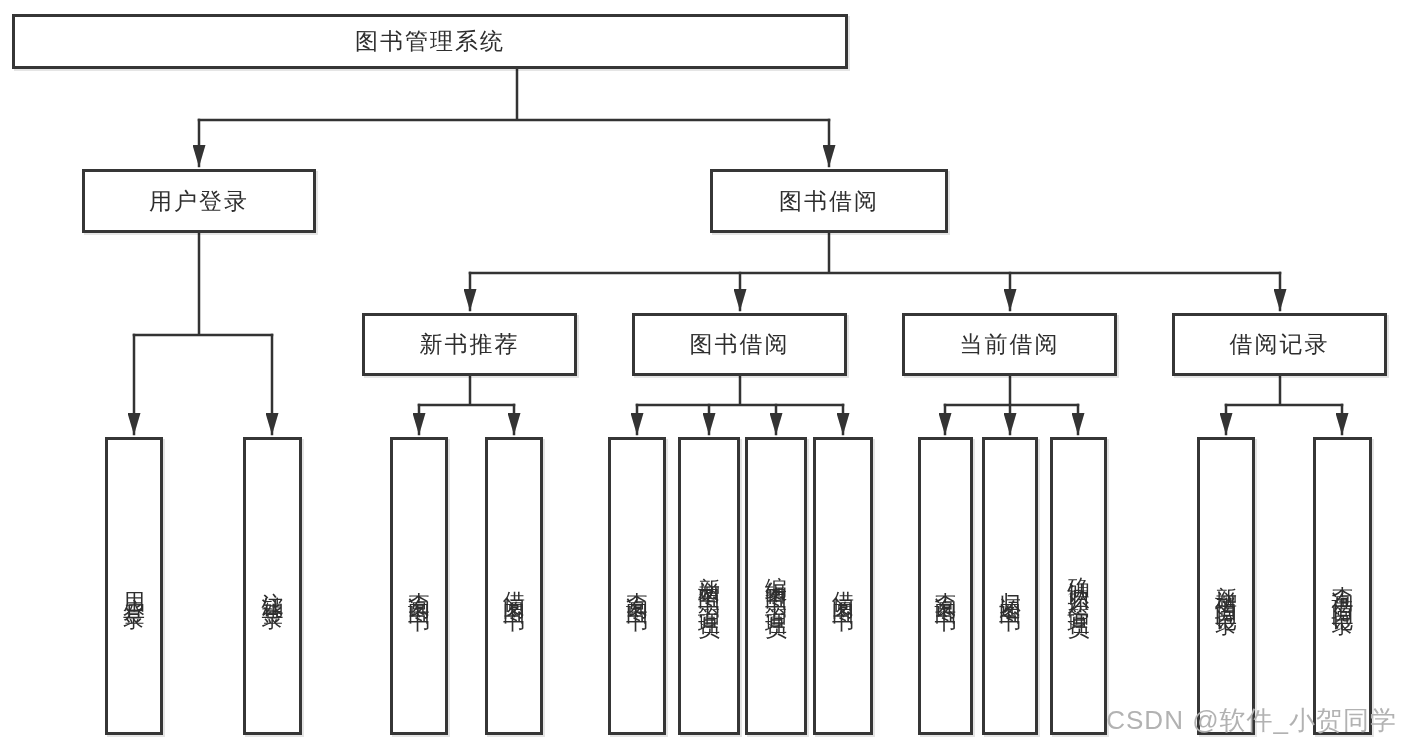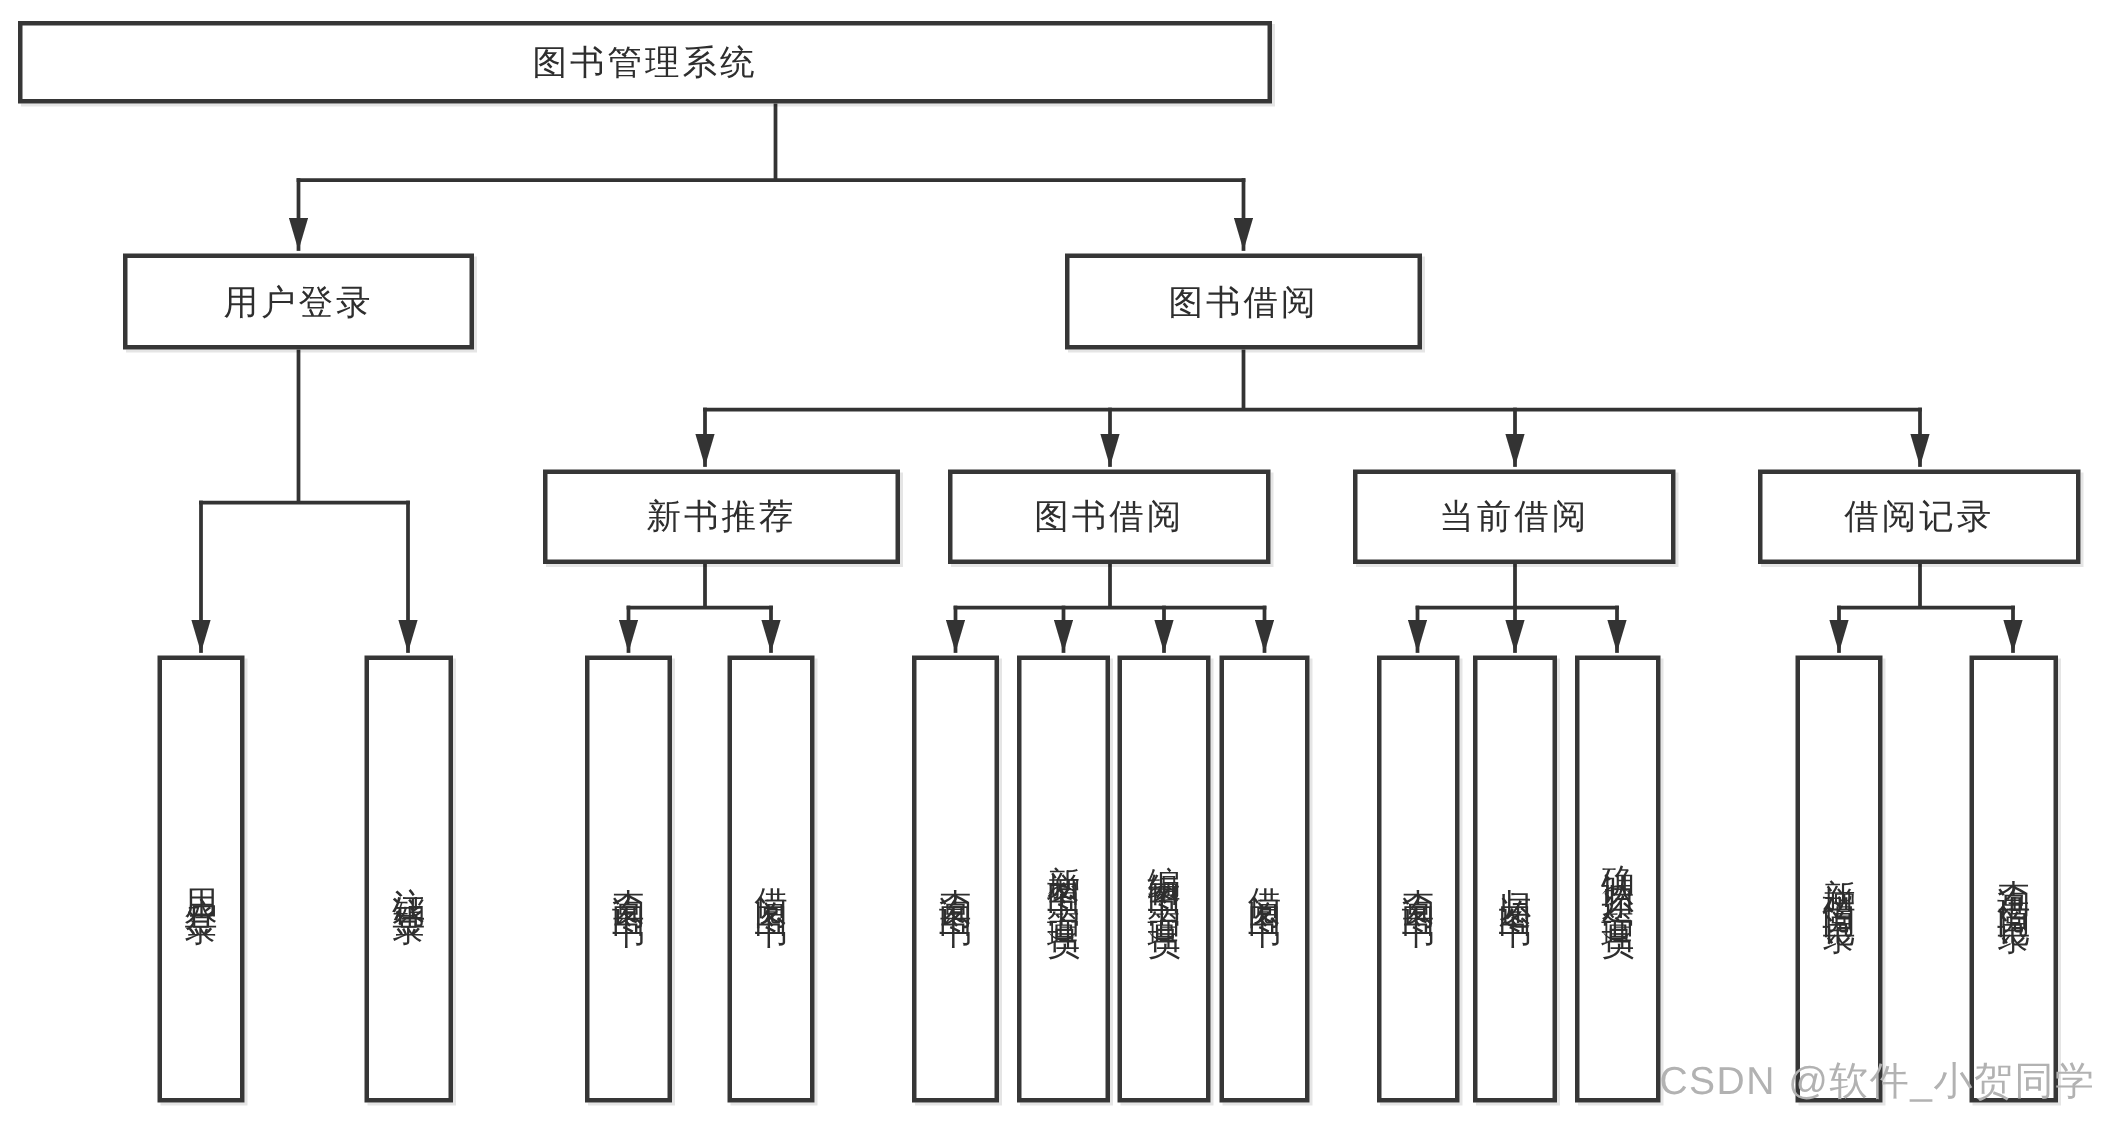--- a/index.html
+++ b/index.html
@@ -116,7 +116,7 @@
     <span>图书借阅</span>
   </div>
 
-  <div class="node hbox" style="left:362px; top:313px; width:238px; height:63px;">
+  <div class="node hbox" style="left:362px; top:313px; width:215px; height:63px;">
     <span>新书推荐</span>
   </div>
   <div class="node hbox" style="left:632px; top:313px; width:215px; height:63px;text-align:right;">

